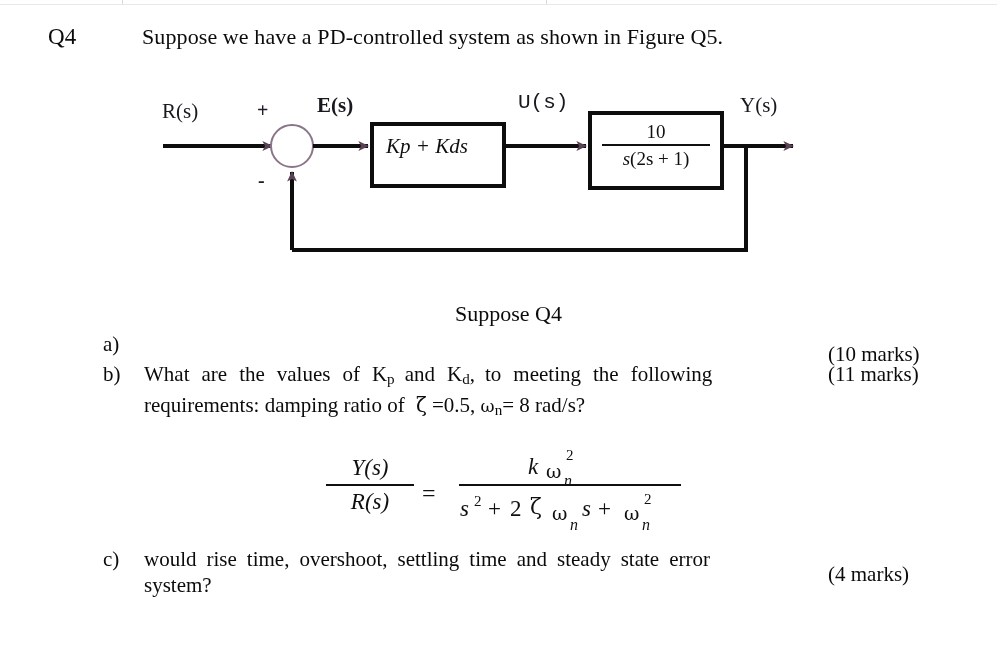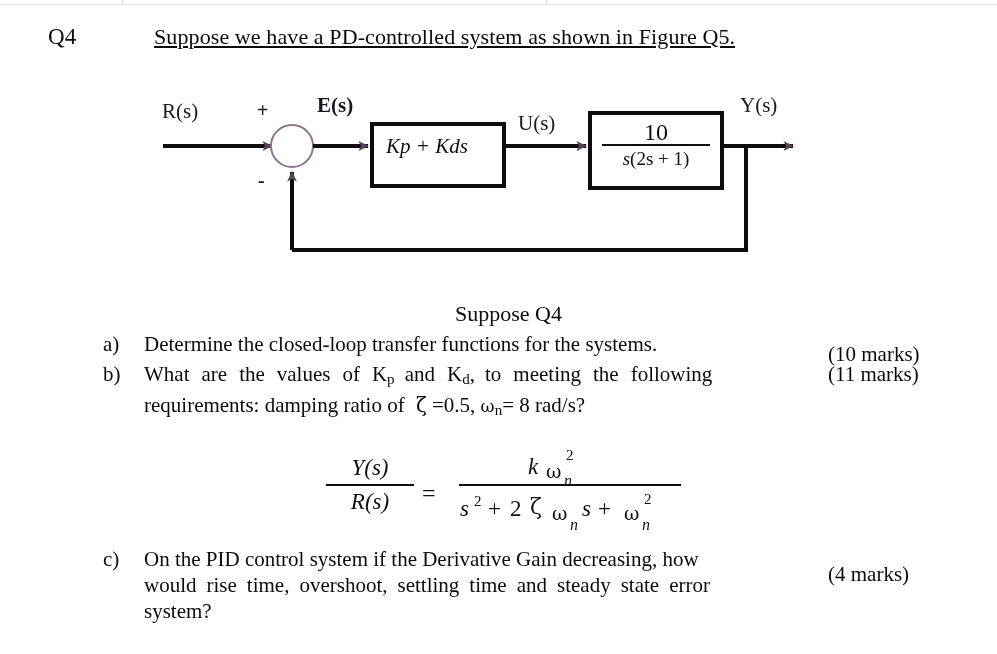--- a/index.html
+++ b/index.html
@@ -48,12 +48,11 @@
   }
   #q-stem {
     position: absolute;
-    left: 154px; top: 23px;
+    left: 142px; top: 23px;
     font-size: 22px;
     line-height: 28px;
     letter-spacing: 0.1px;
     white-space: nowrap;
-    text-decoration: underline;
   }
 
   

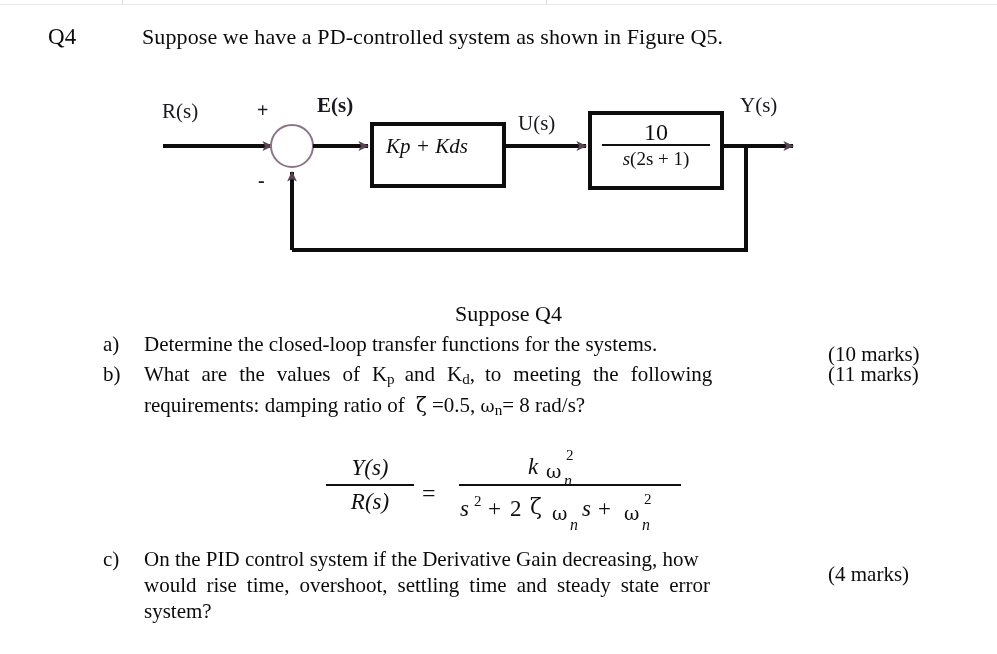--- a/index.html
+++ b/index.html
@@ -281,7 +281,7 @@
 
     <div class="blocktext" style="left:386px; top:134px;">Kp + Kds</div>
 
-    <div class="dlabel" style="left:518px; top:111px;">U(s)</div>
+    <div class="dlabel" style="left:518px; top:91px;font-family:Liberation Mono, monospace;">U(s)</div>
 
     <div class="frac" style="left:602px; top:121px; width:108px;">
       <div class="num">10</div>

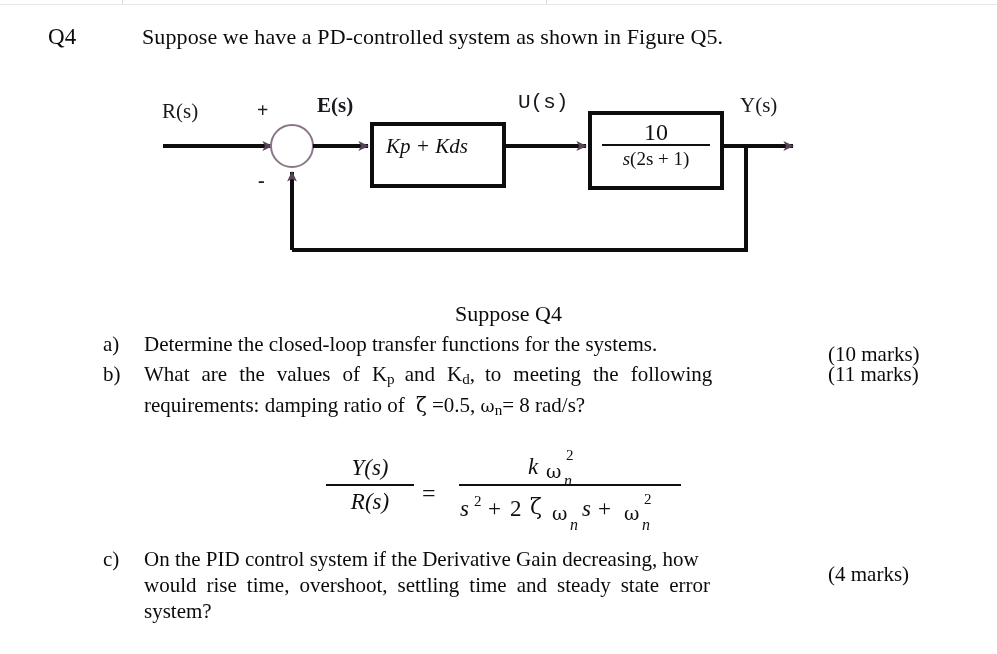--- a/index.html
+++ b/index.html
@@ -95,7 +95,7 @@
     white-space: nowrap;
   }
   .frac .num {
-    font-size: 24px;
+    font-size: 19px;
     line-height: 22px;
     padding: 0 6px;
   }

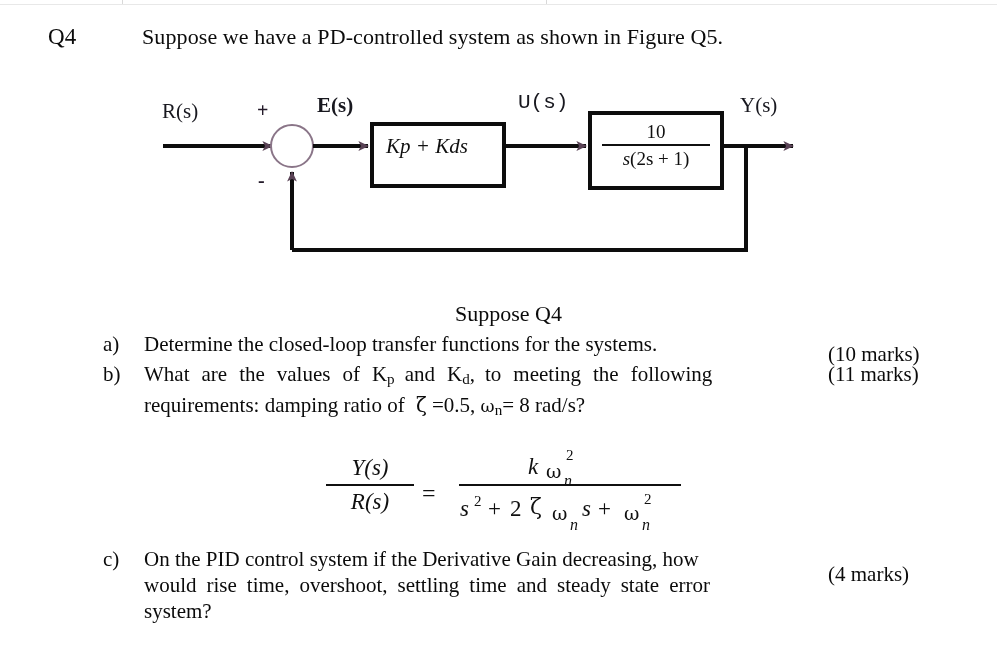--- a/index.html
+++ b/index.html
@@ -297,7 +297,6 @@
   </div>
 
   <div class="qmark" style="top:331px;">a)</div>
-  <div class="qbody" style="top:331px;">Determine the closed-loop transfer functions for the systems.</div>
   <div class="marks" style="top:341px;">(10 marks)</div>
 
   <div class="qmark" style="top:361px;">b)</div>

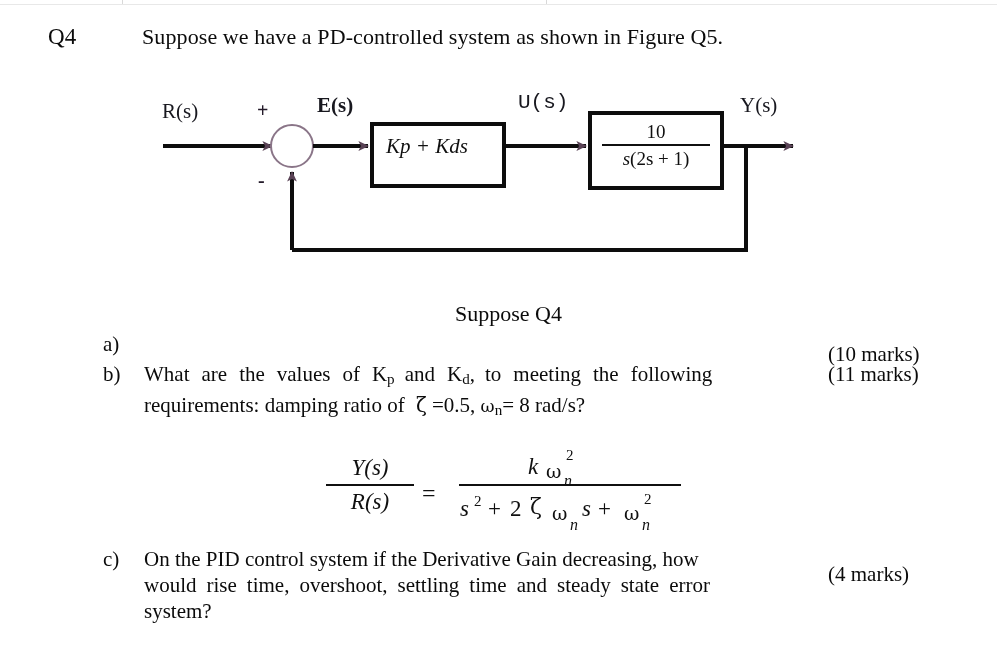--- a/index.html
+++ b/index.html
@@ -343,7 +343,6 @@
 
   <div class="qmark" style="top:546px;">c)</div>
   <div class="qbody" style="top:546px; width:676px;">
-    <span class="justify-line">On the PID control system if the Derivative Gain decreasing, how</span>
     <span class="justify-line">would<span class="jgap" style="width:10px"></span>rise<span class="jgap" style="width:10px"></span>time,<span class="jgap" style="width:10px"></span>overshoot,<span class="jgap" style="width:10px"></span>settling<span class="jgap" style="width:10px"></span>time<span class="jgap" style="width:10px"></span>and<span class="jgap" style="width:10px"></span>steady<span class="jgap" style="width:10px"></span>state<span class="jgap" style="width:10px"></span>error</span>
     <span class="justify-line">system?</span>
   </div>

